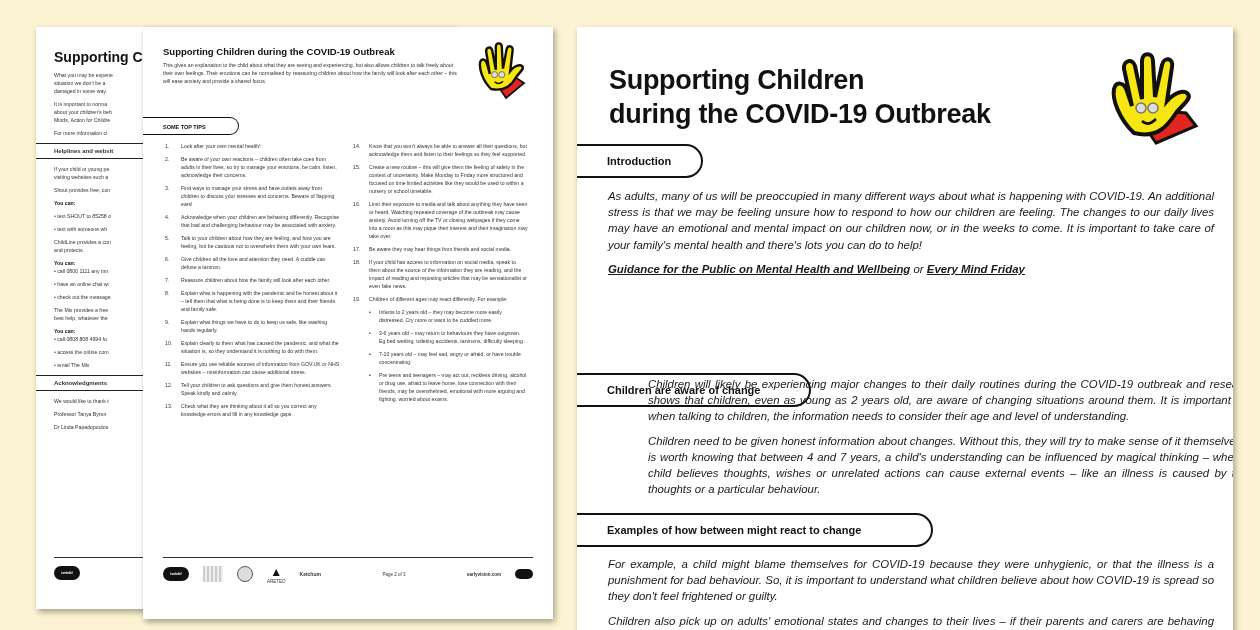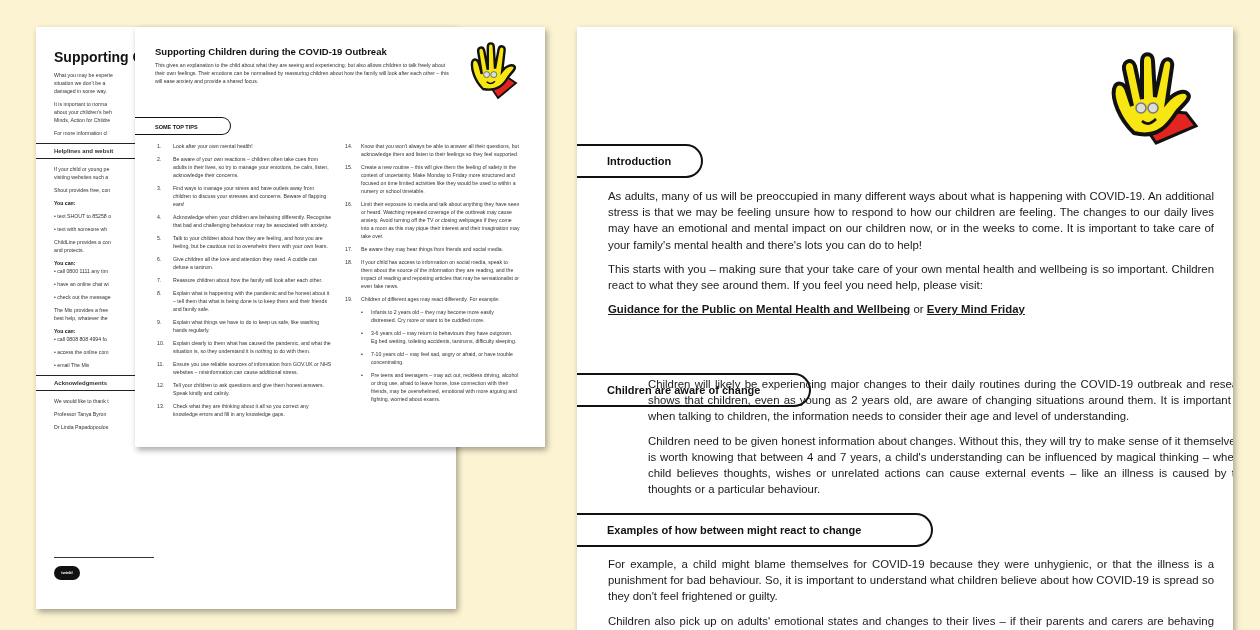--- a/index.html
+++ b/index.html
@@ -17,7 +17,7 @@
   
   #page-back { left:36px; top:27px; width:420px; height:582px; }
   
-  #page-mid { left:135px; top:27px; width:410px; height:420px; }
+  #page-mid { left:143px; top:27px; width:410px; height:592px; }
   
   #page-front { left:577px; top:27px; width:656px; height:620px; }
 

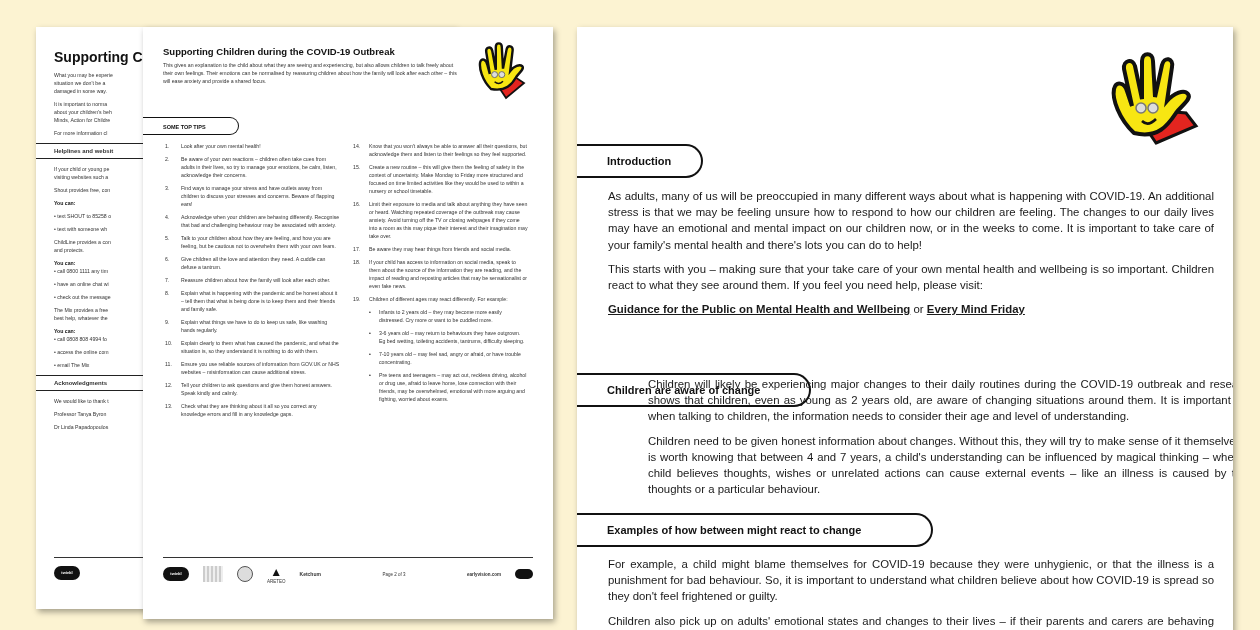--- a/index.html
+++ b/index.html
@@ -239,6 +239,10 @@
 </div>
 
 <div class="page" id="page-front">
+  <div class="f-title">
+    <div>Supporting Children</div>
+    <div>during the COVID-19 Outbreak</div>
+  </div>
   <svg class="hand" style="left:522px;top:24px;" width="110" height="100" viewBox="0 0 100 100">
     <path d="M52 92 L92 75 L82 62 L60 60 L44 80 Z" fill="#e3251f" stroke="#111" stroke-width="3"></path>
     <path d="M30 82 C15 68 8 48 10 38 C12 30 20 31 23 40 L28 55 L20 18 C19 9 29 7 31 15 L38 48 L38 10 C38 1 49 1 49 10 L51 46 L58 14 C60 5 70 7 68 16 L63 50 C70 42 80 38 84 43 C88 48 78 54 72 62 C64 74 54 88 30 82 Z" fill="#f7e612" stroke="#111" stroke-width="4"></path>

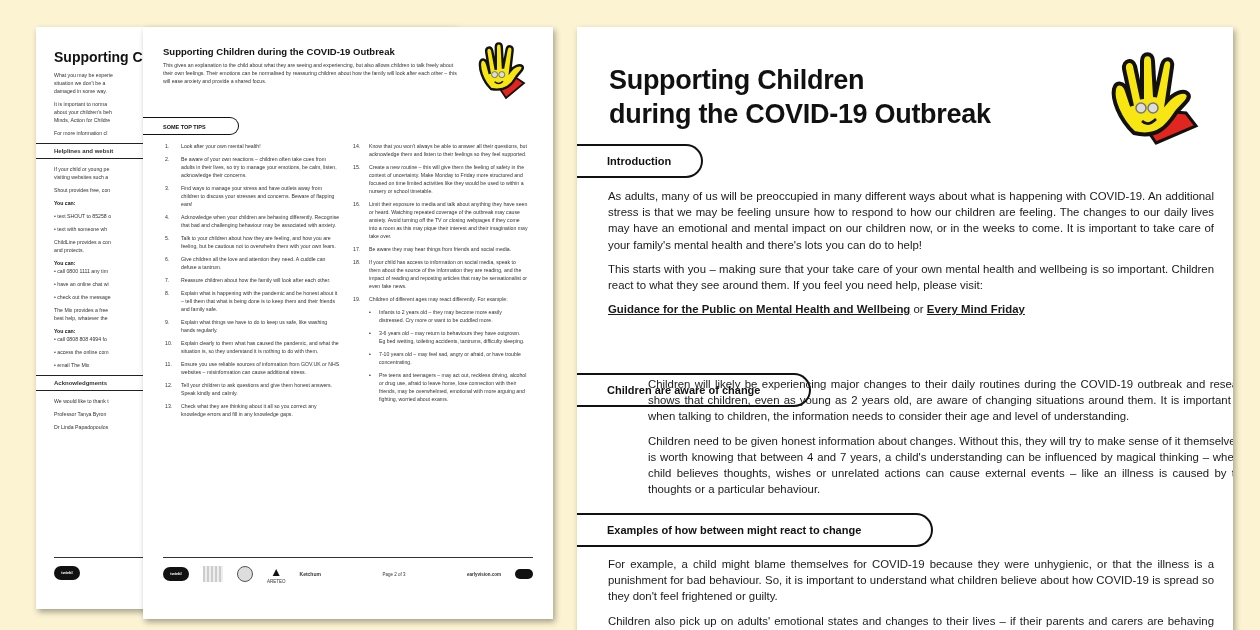--- a/index.html
+++ b/index.html
@@ -68,7 +68,7 @@
     position:absolute; left:31px; width:606px; font-size:11.4px; line-height:16.2px; color:#1a1a1a;
     text-align:justify;
   }
-  .f-text p { margin:0 0 8px 0; }
+  .f-text p { margin:0 0 8px 0;font-style:italic; }
   .f-link { font-weight:bold; text-decoration:underline;margin-top:20px; }
   .hand { position:absolute; }
 </style>

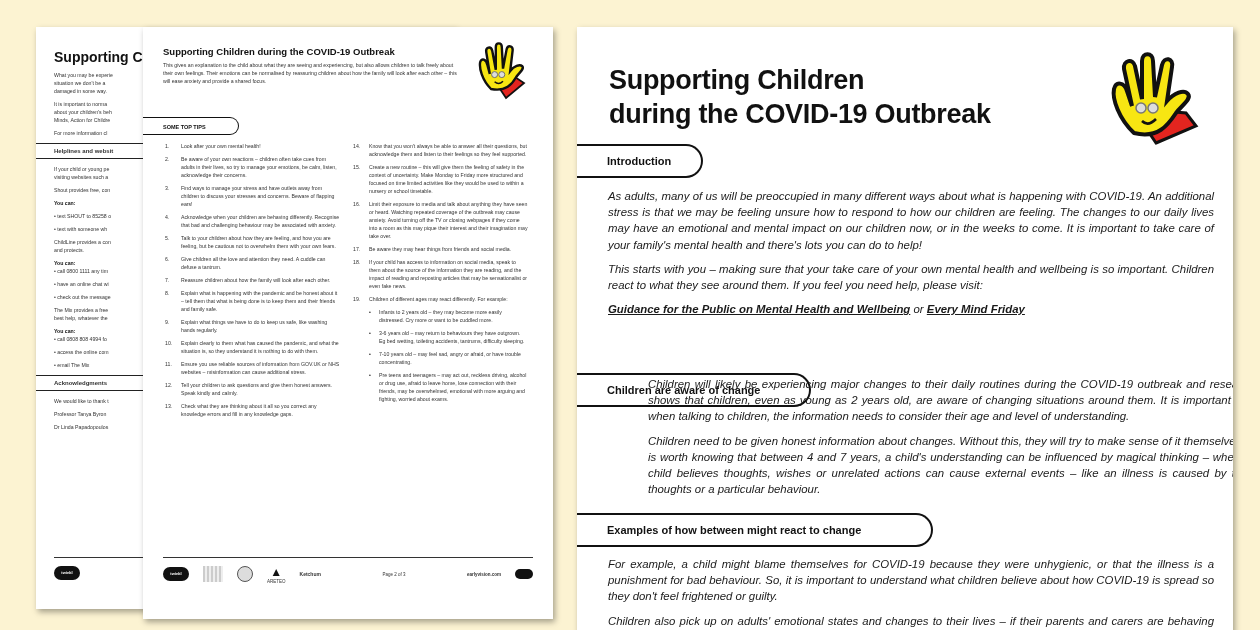--- a/index.html
+++ b/index.html
@@ -254,7 +254,6 @@
   <div class="f-pill" style="top:117px;width:128px;">Introduction</div>
   <div class="f-text" style="top:161px;">
     <p>As adults, many of us will be preoccupied in many different ways about what is happening with COVID-19. An additional stress is that we may be feeling unsure how to respond to how our children are feeling. The changes to our daily lives may have an emotional and mental impact on our children now, or in the weeks to come. It is important to take care of your family's mental health and there's lots you can do to help!</p>
-    <p>This starts with you – making sure that your take care of your own mental health and wellbeing is so important. Children react to what they see around them. If you feel you need help, please visit:</p>
     <p>
       <span class="f-link">Guidance for the Public on Mental Health and Wellbeing</span><span> or </span><span class="f-link">Every Mind Friday</span>
     </p>

